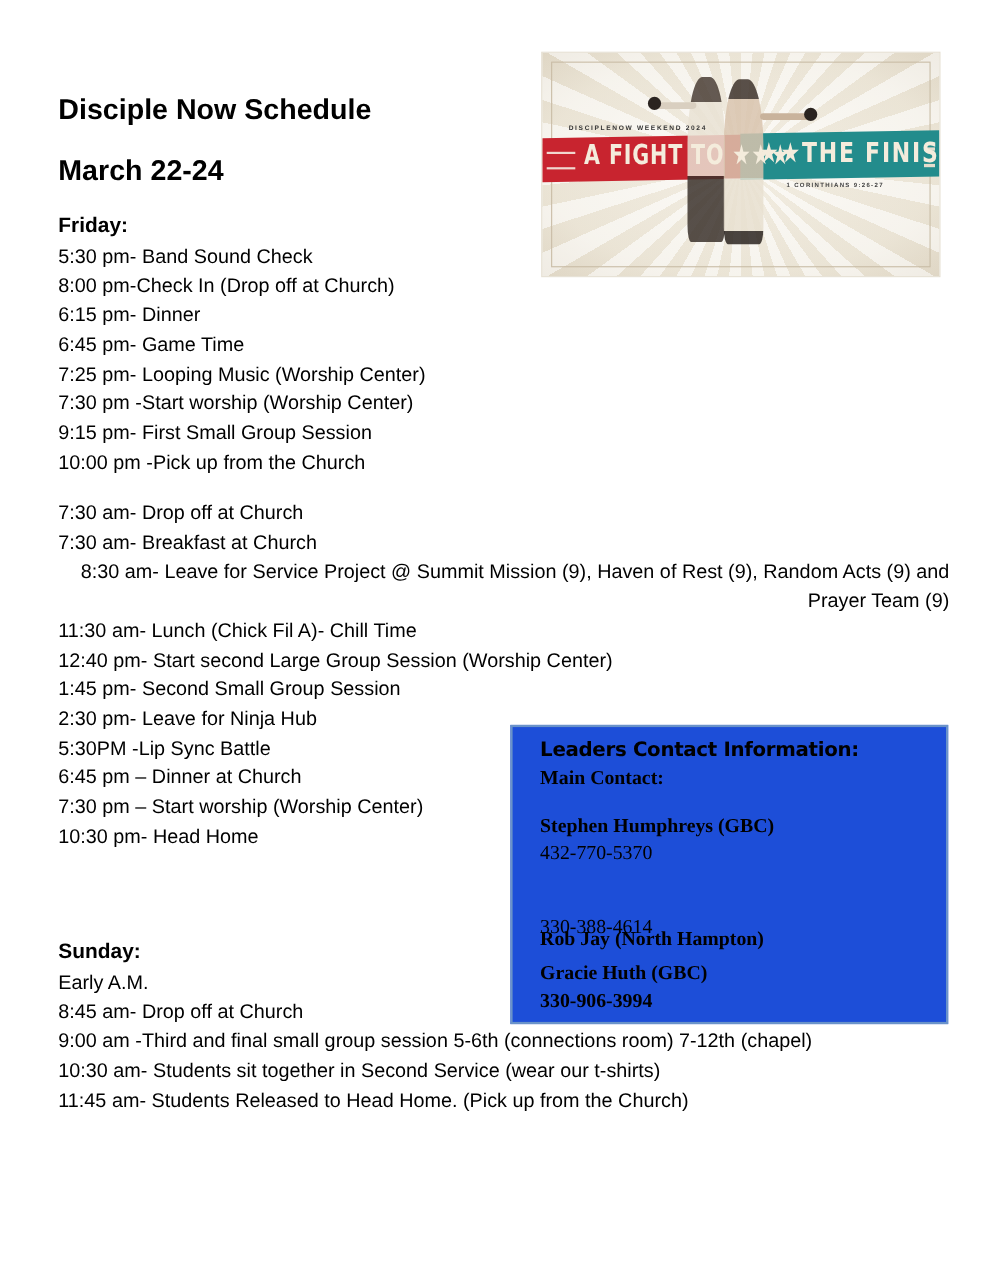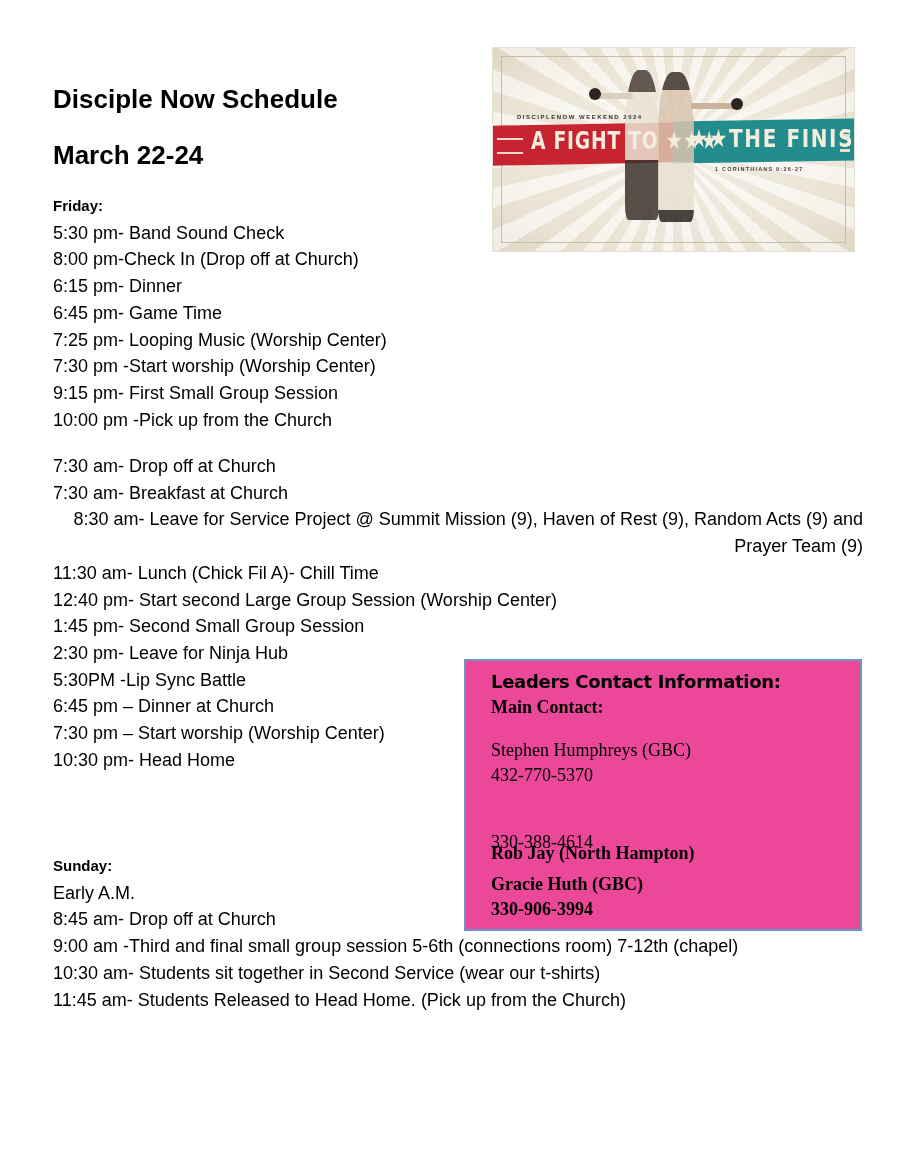--- a/index.html
+++ b/index.html
@@ -9,7 +9,7 @@
   #t1 { top: 84px; }
   #t2 { top: 140px; }
   .lines { position: absolute; left: 53px; font-size: 18px; line-height: 26.7px; }
-  .lines .day { font-weight: bold; font-size: 15px; }
+  .lines .day { font-weight: bold; font-size: 19px; }
   .lines div { white-space: nowrap; }
   #friday { top: 193px; }
   #saturday { top: 453px; }

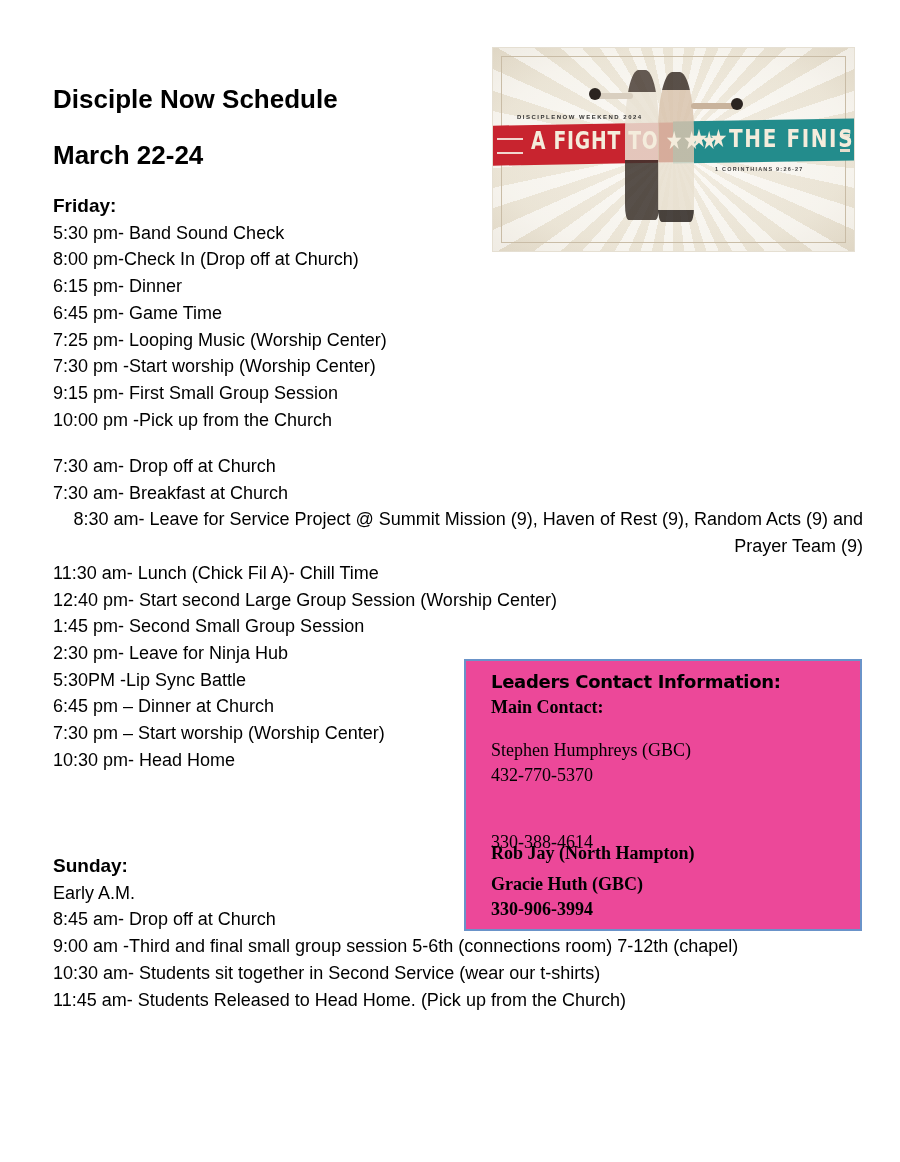--- a/index.html
+++ b/index.html
@@ -44,7 +44,7 @@
   .banner .glove2 { position: absolute; left: 238px; top: 50px; width: 12px; height: 12px; background: #2b2420; border-radius: 50%; }
 
   .contact { position: absolute; left: 464px; top: 659px; width: 398px; height: 272px;
-             border: 2px solid #6a93c9; box-sizing: border-box; background: #ec4899; }
+             border: 2px solid #6a93c9; box-sizing: border-box; background: #1d4ed8; }
   .contact .hdr { position: absolute; left: 25px; top: 10px; font-family: "DejaVu Sans", sans-serif; font-weight: bold; font-size: 18px;
                   letter-spacing: -0.3px; }
   .contact .serif { position: absolute; left: 25px; font-family: "Liberation Serif", serif; font-size: 18px; }

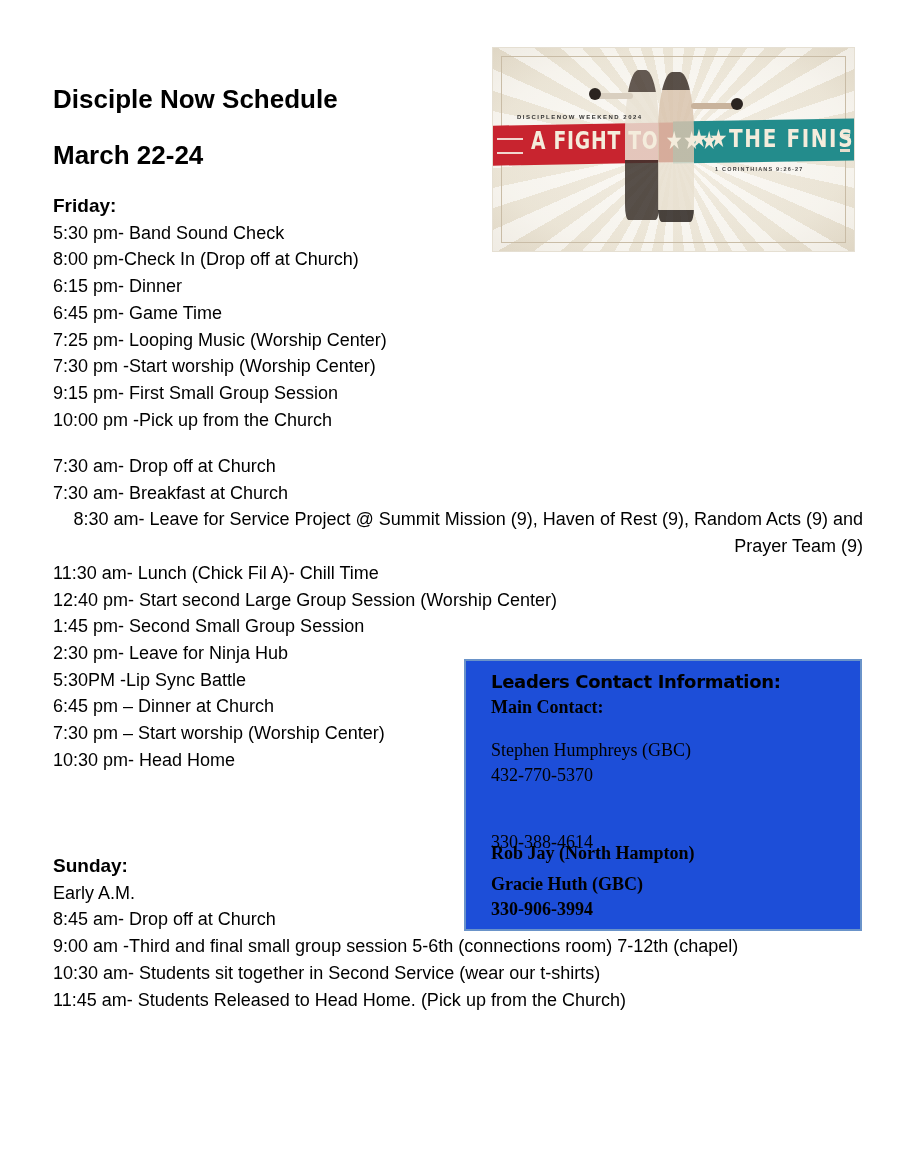--- a/index.html
+++ b/index.html
@@ -49,7 +49,7 @@
                   letter-spacing: -0.3px; }
   .contact .serif { position: absolute; left: 25px; font-family: "Liberation Serif", serif; font-size: 18px; }
   #mc { top: 36px; font-weight: bold; }
-  #n1 { top: 79px; font-weight: normal; }
+  #n1 { top: 79px; font-weight: bold; }
   #p1 { top: 104px; }
   #n2 { top: 146px; font-weight: bold; margin-top: 36px; }
   #p2 { top: 171px; }

